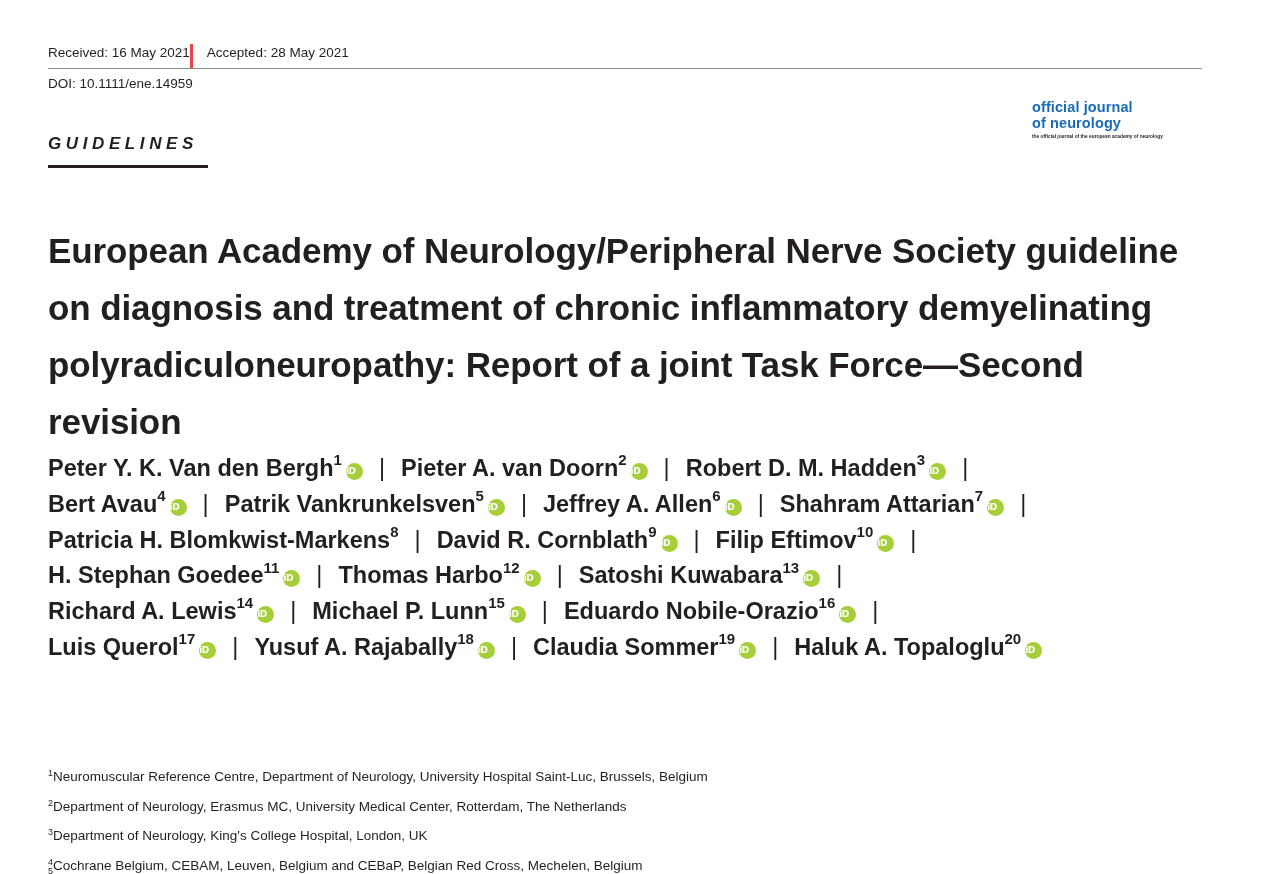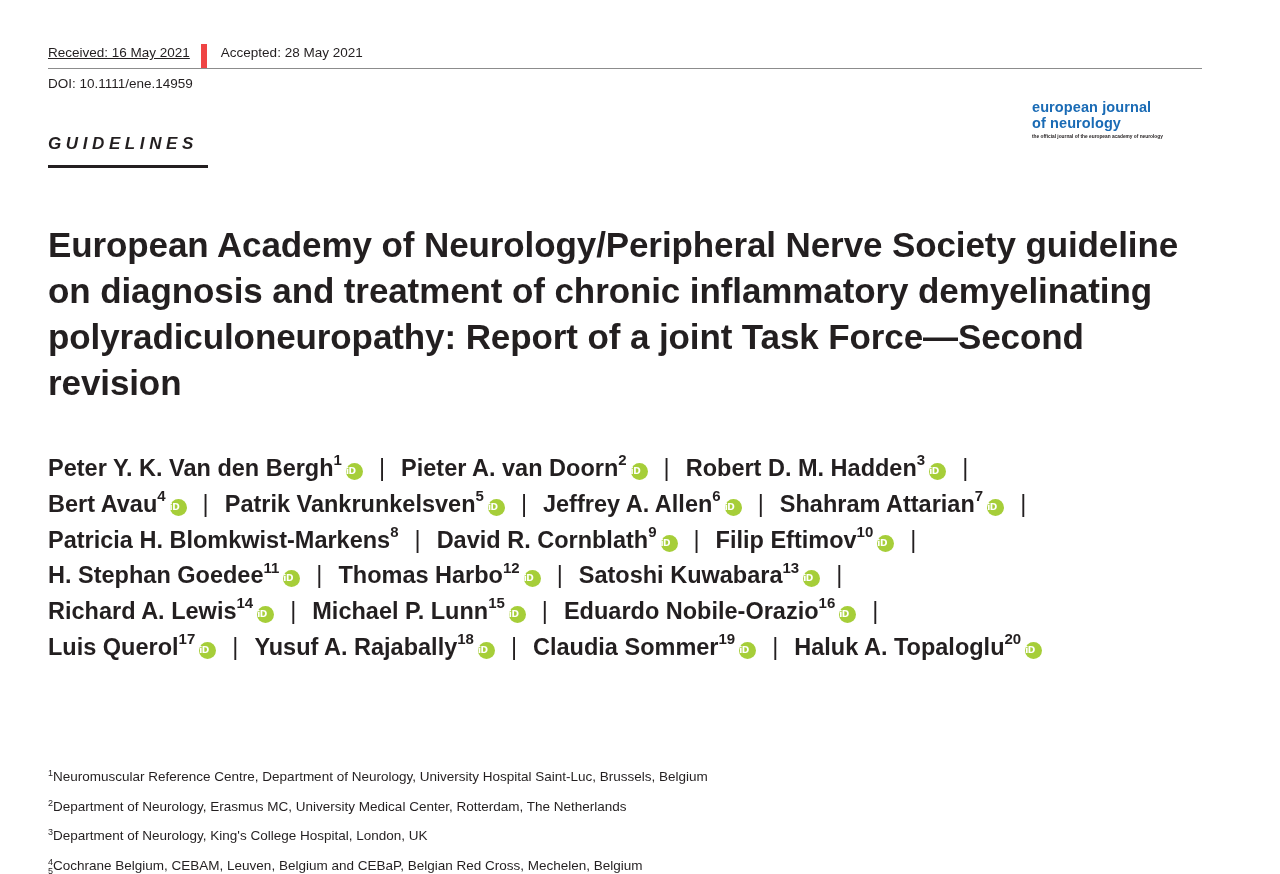--- a/index.html
+++ b/index.html
@@ -12,7 +12,7 @@
   
   .meta-row { position: absolute; top: 44px; left: 0; width: 1154px; height: 24px;
     border-bottom: 1.5px solid #8c8c8c; display: flex; align-items: flex-start; font-size: 13.5px; color: #231f20; }
-  .meta-row .received { padding-right: 11px; border-right: 6px solid #ef4444; height: 24px; line-height: 18px; text-decoration: underline; }
+  .meta-row .received { border-right: 3px solid #ef4444; height: 24px; line-height: 18px; }
   .meta-row .accepted { padding-left: 14px; line-height: 18px; }
   .doi { position: absolute; top: 76px; left: 0; font-size: 13.5px; color: #231f20; }
 

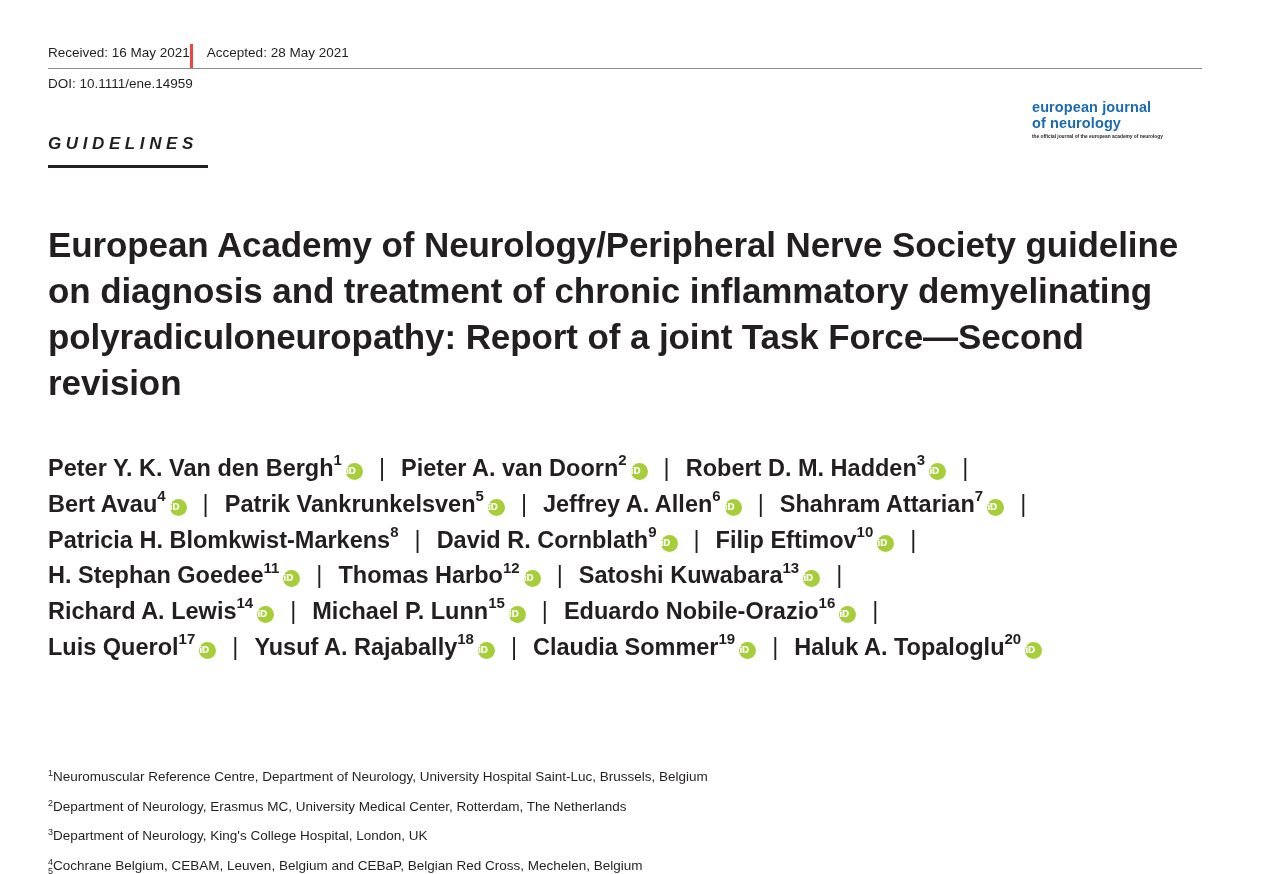--- a/index.html
+++ b/index.html
@@ -60,7 +60,7 @@
   <div class="section-rule"></div>
 
   <div class="logo">
-    <div class="l1">european journal</div>
+    <div class="l1">official journal</div>
     <div class="l2">of neurology</div>
     <div class="tag">the official journal of the european academy of neurology</div>
   </div>

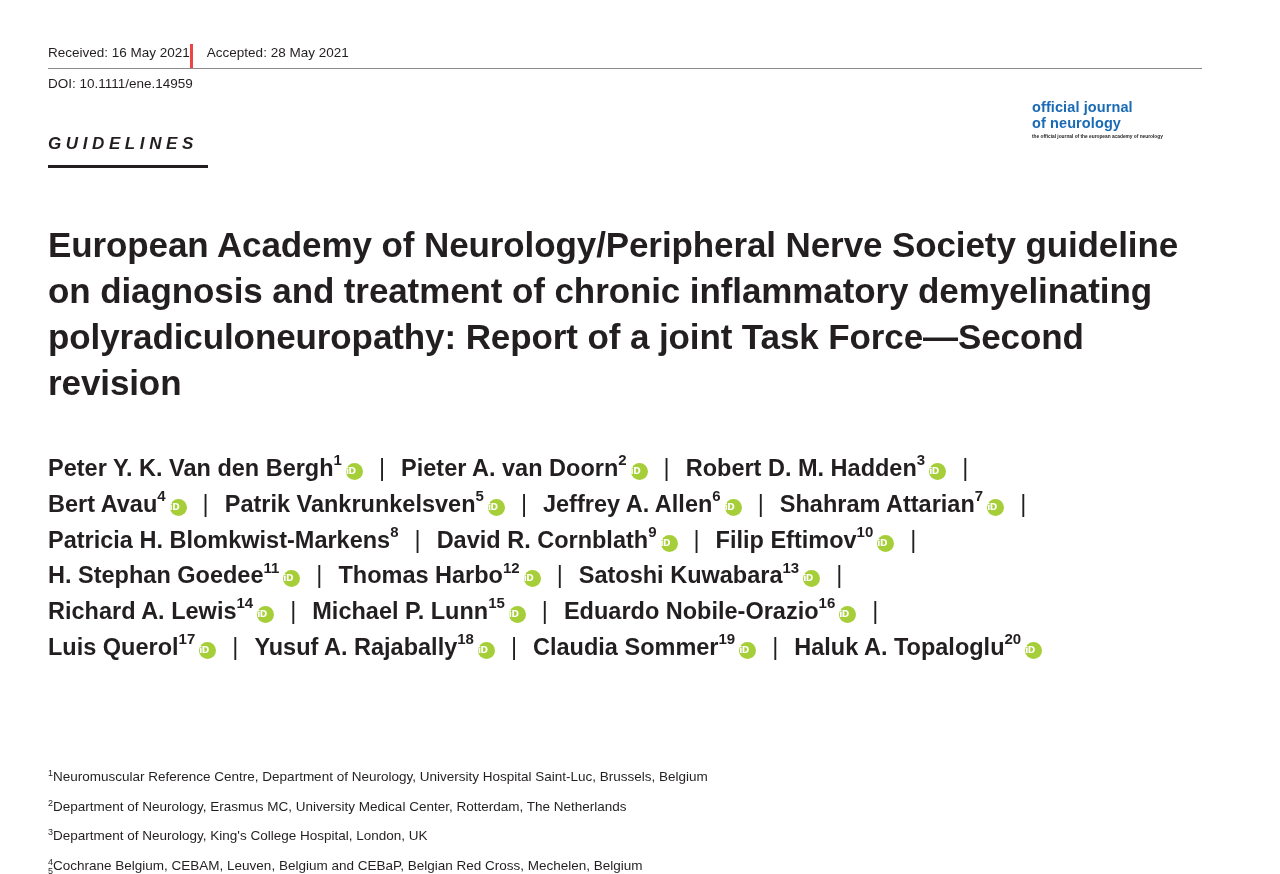--- a/index.html
+++ b/index.html
@@ -27,7 +27,7 @@
 
   
   .title { position: absolute; top: 222px; left: 0; width: 1150px; font-size: 35px; font-weight: bold;
-    line-height: 46px; color: #231f20; letter-spacing: -0.1px; margin: 0; }
+    line-height: 57px; color: #231f20; letter-spacing: -0.1px; margin: 0; }
 
   
   .authors { position: absolute; top: 451px; left: 0; width: 1150px; font-size: 23.5px; font-weight: bold;

